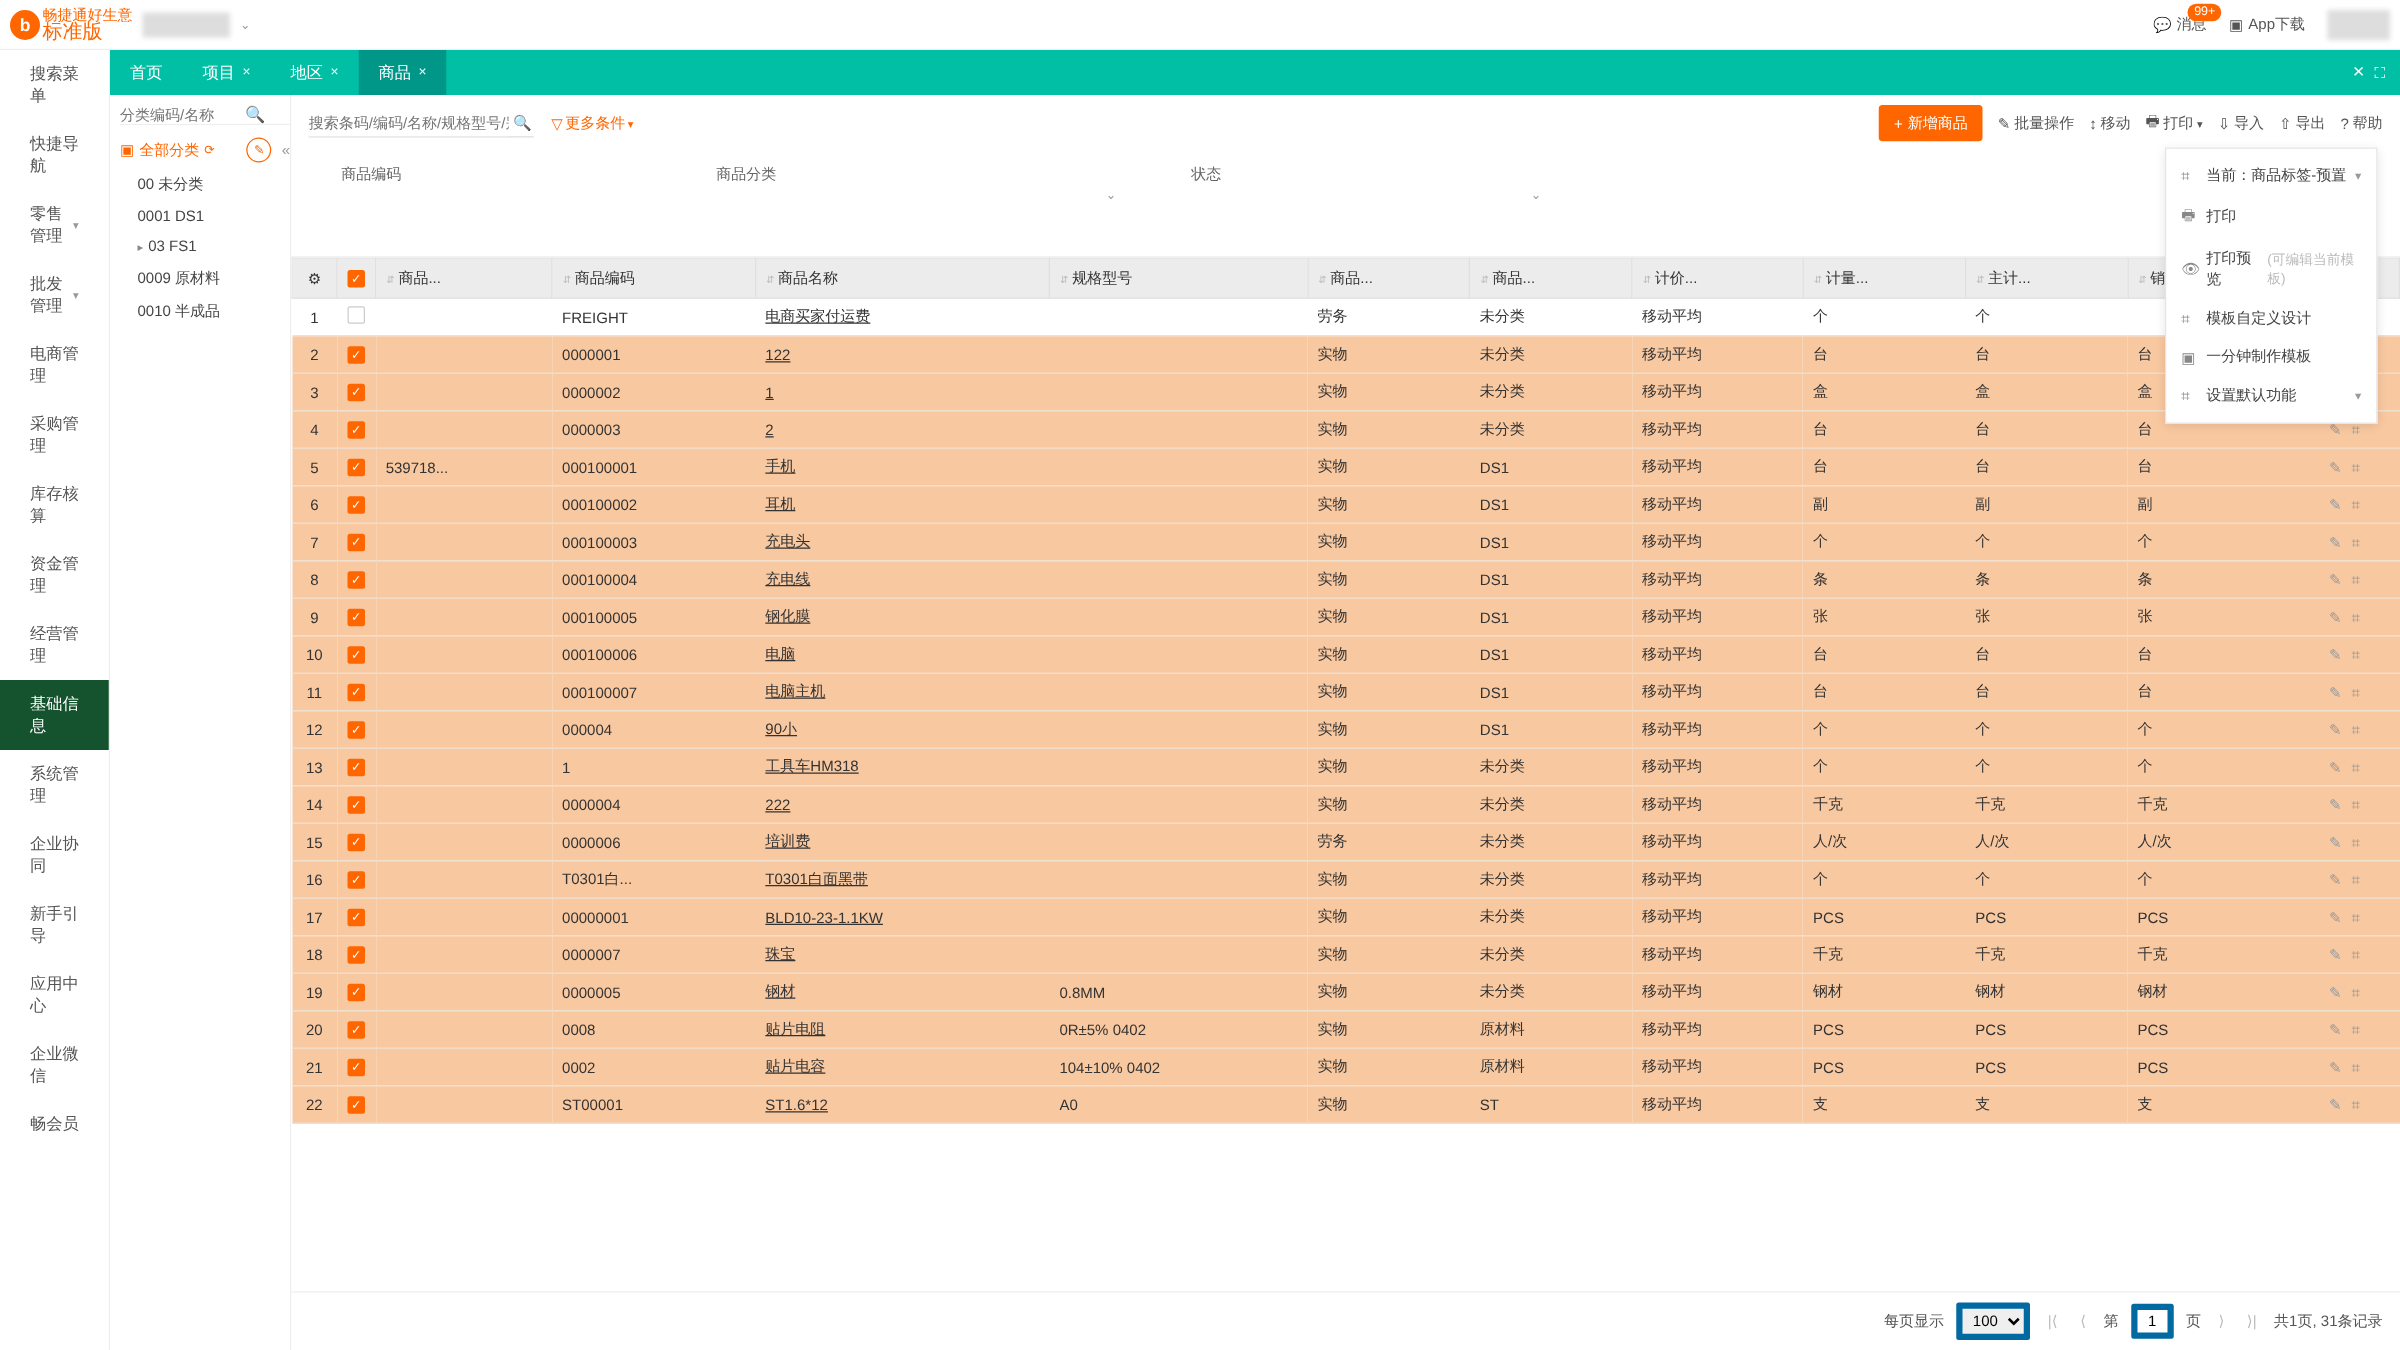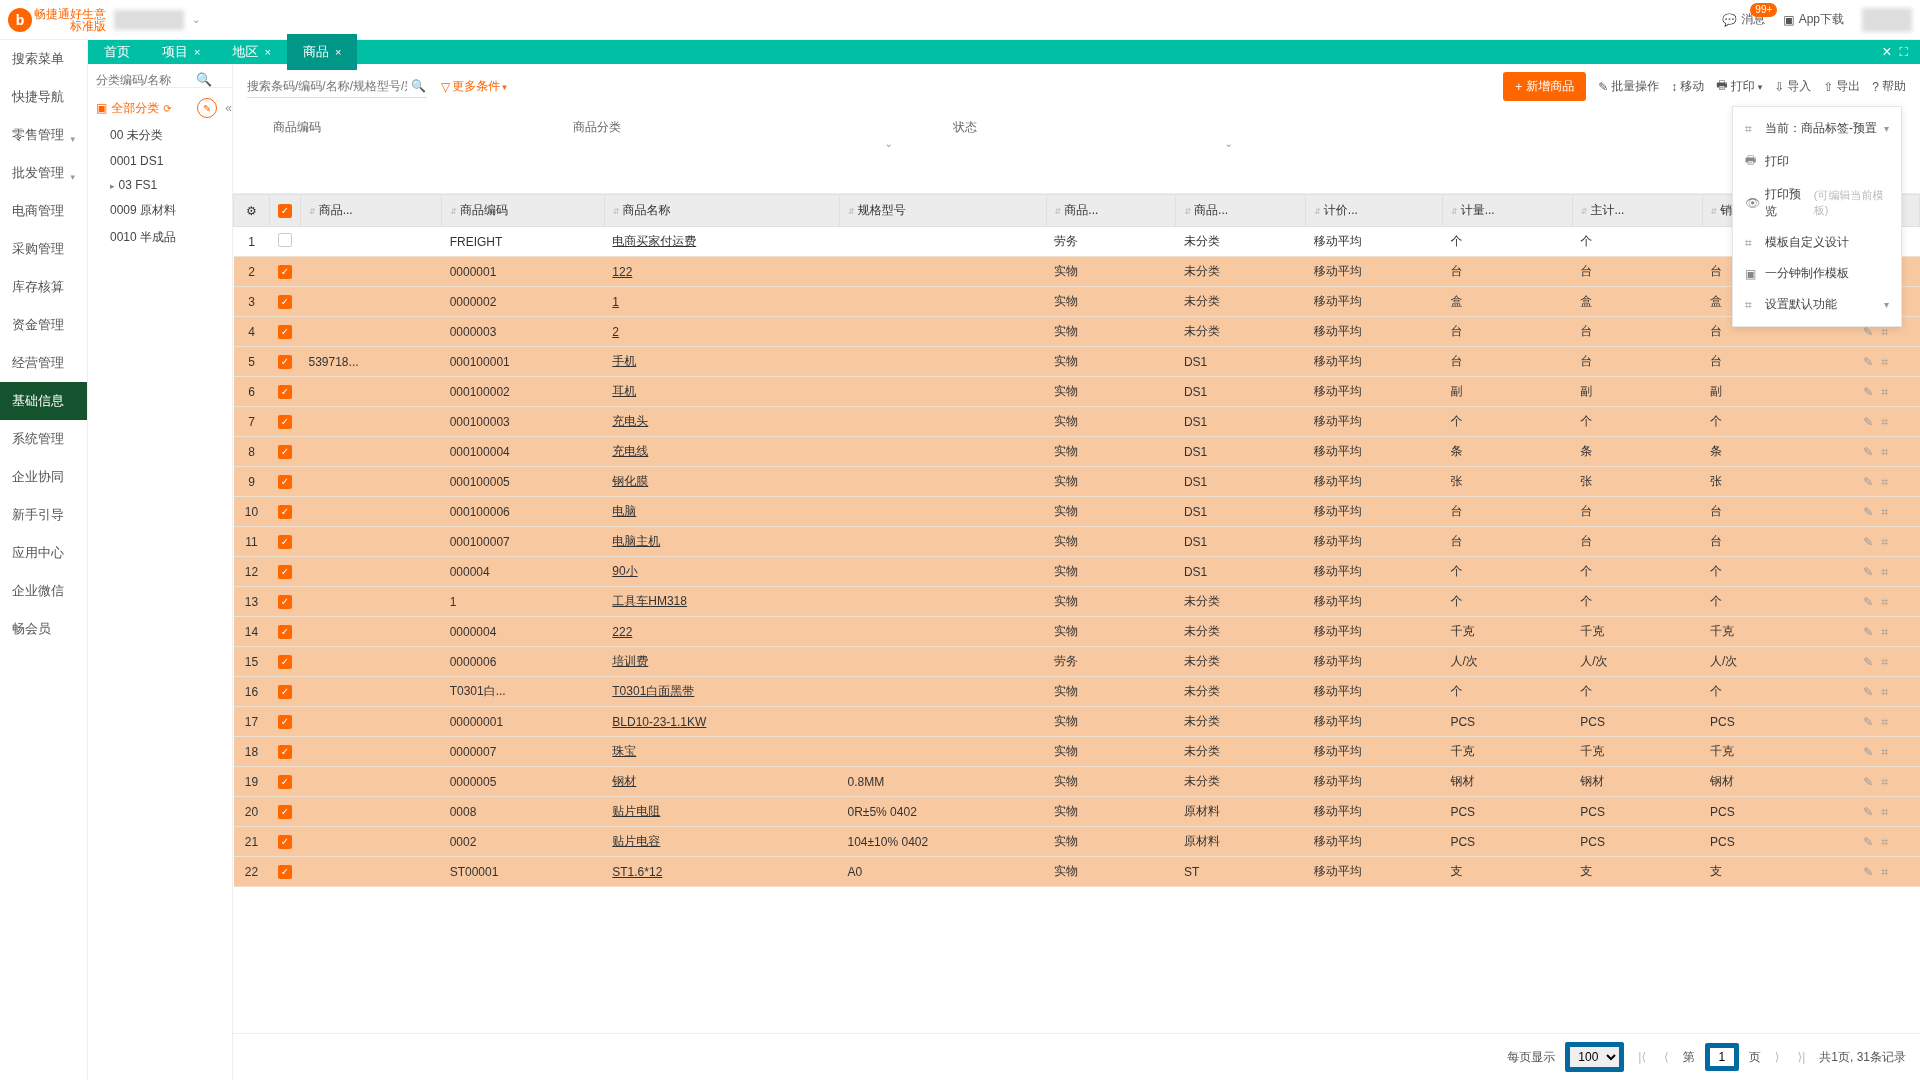--- a/index.html
+++ b/index.html
@@ -105,7 +105,7 @@
       <span class="logo-mark">b</span>
       <span style="display:flex;flex-direction:column;line-height:1;">
         <span>畅捷通好生意</span>
-        <span style="color:#ff6600;font-size:12px;text-align:right;">标准版</span>
+        <span style="color:#ff6600;font-size:16px;">标准版</span>
       </span>
     </div>
     <div class="user-block"></div>

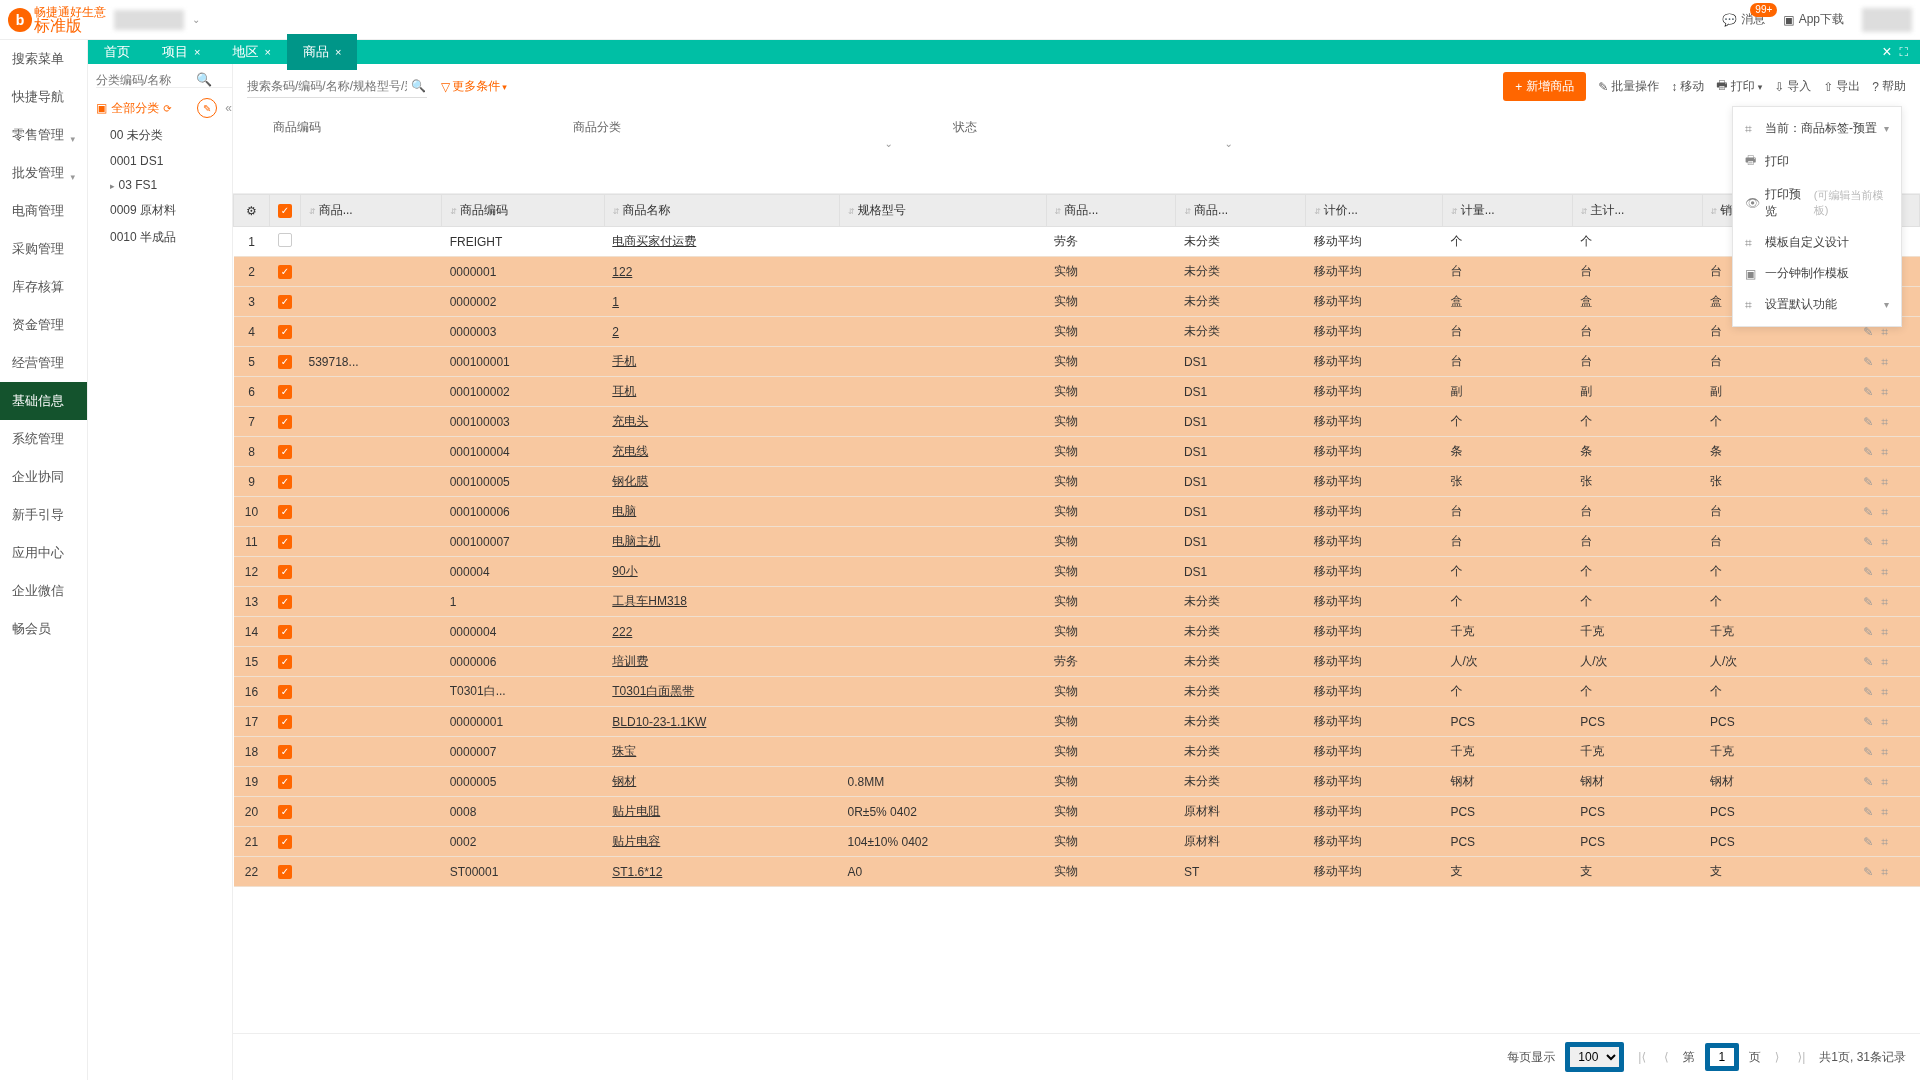--- a/index.html
+++ b/index.html
@@ -20,7 +20,7 @@
 
 .layout { display: flex; height: calc(100vh - 40px); }
 .sidebar { width: 88px; border-right: 1px solid #eee; background: #fff; display: flex; flex-direction: column; }
-.side-item { padding: 10px 12px; color: #555; font-size: 13px; cursor: pointer; display: flex; align-items: flex-end; gap: 6px; }
+.side-item { padding: 10px 24px; color: #555; font-size: 13px; cursor: pointer; display: flex; align-items: center; gap: 6px; }
 .side-item.active { background: #14532d; color: #fff; }
 .side-item .caret { font-size: 9px; color: #999; margin-left: auto; }
 

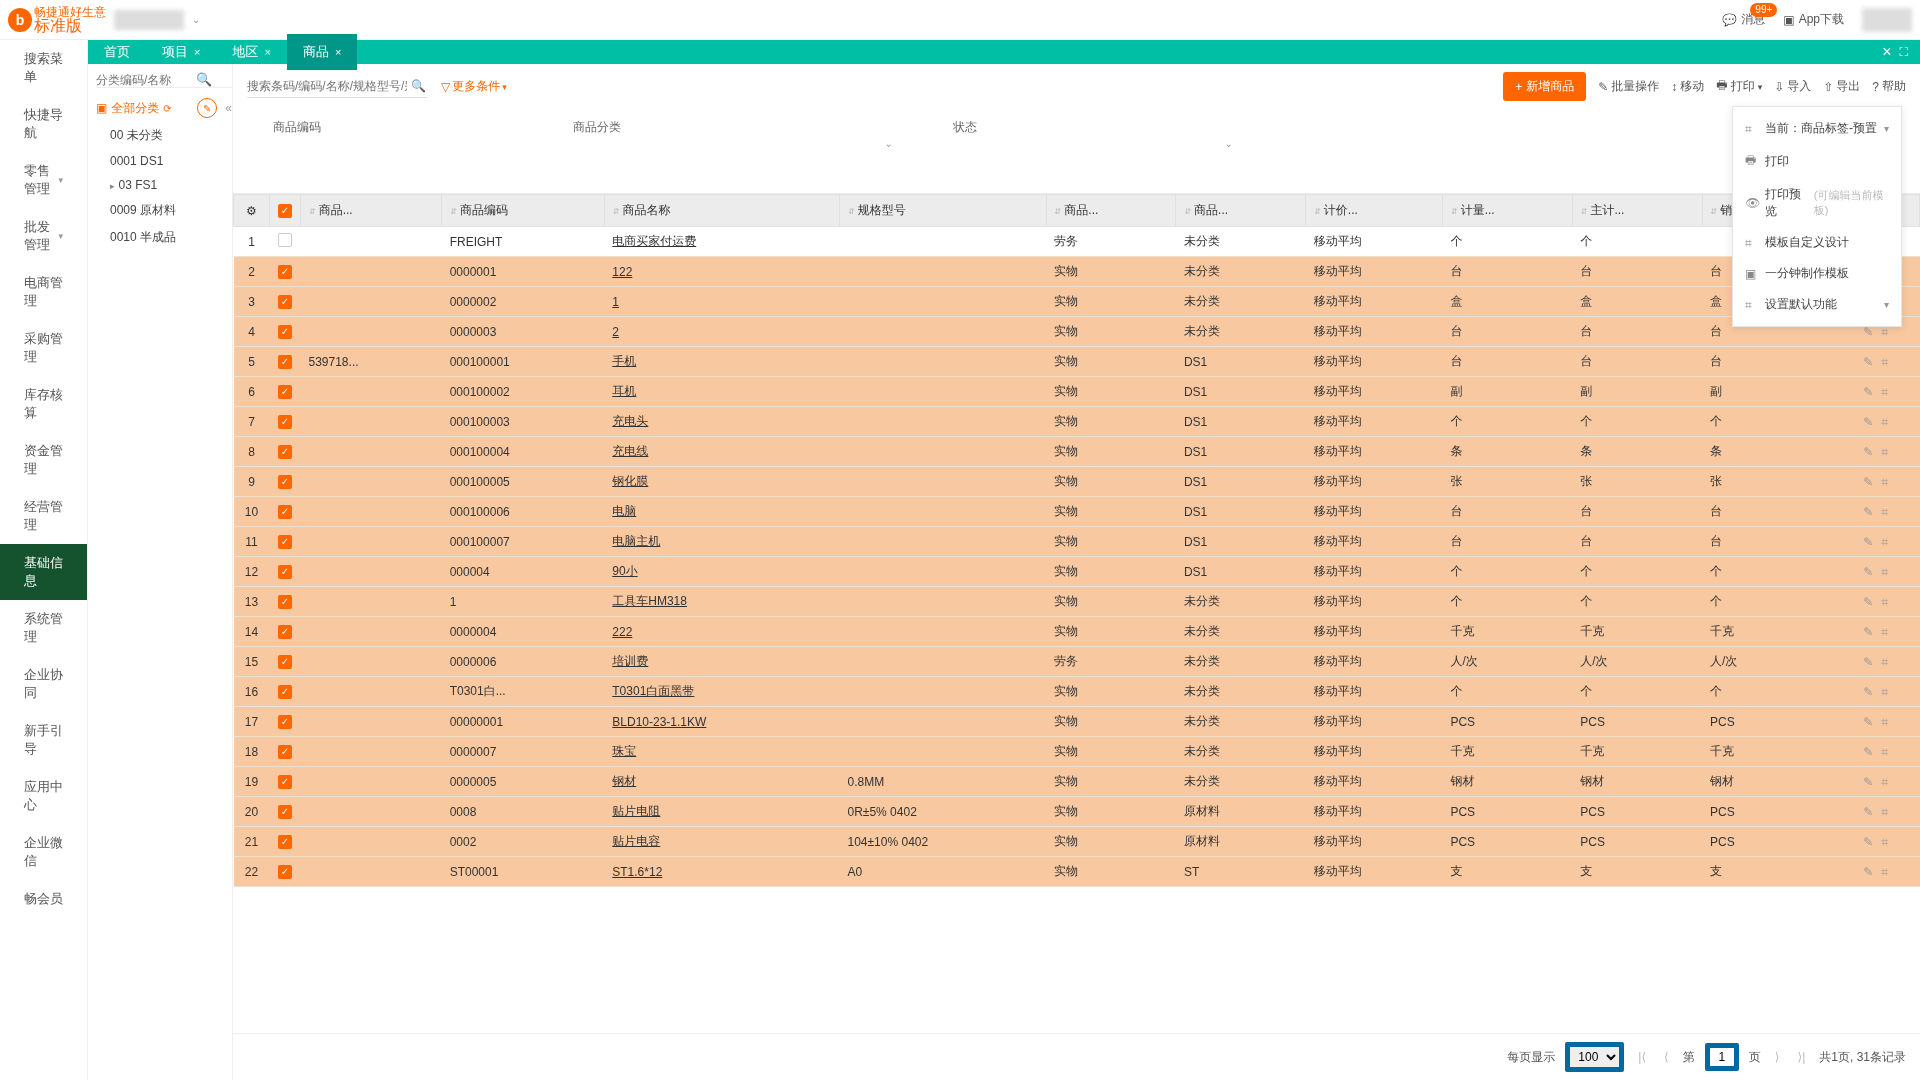--- a/index.html
+++ b/index.html
@@ -26,7 +26,7 @@
 
 
 .main { flex: 1; display: flex; flex-direction: column; }
-.tabbar { height: 24px; background: #00bfa5; display: flex; align-items: center; }
+.tabbar { height: 36px; background: #00bfa5; display: flex; }
 .tab { padding: 0 16px; height: 36px; display: flex; align-items: center; color: #fff; font-size: 13px; cursor: pointer; gap: 6px; }
 .tab.active { background: #009688; }
 .tab-close { font-size: 11px; cursor: pointer; }

